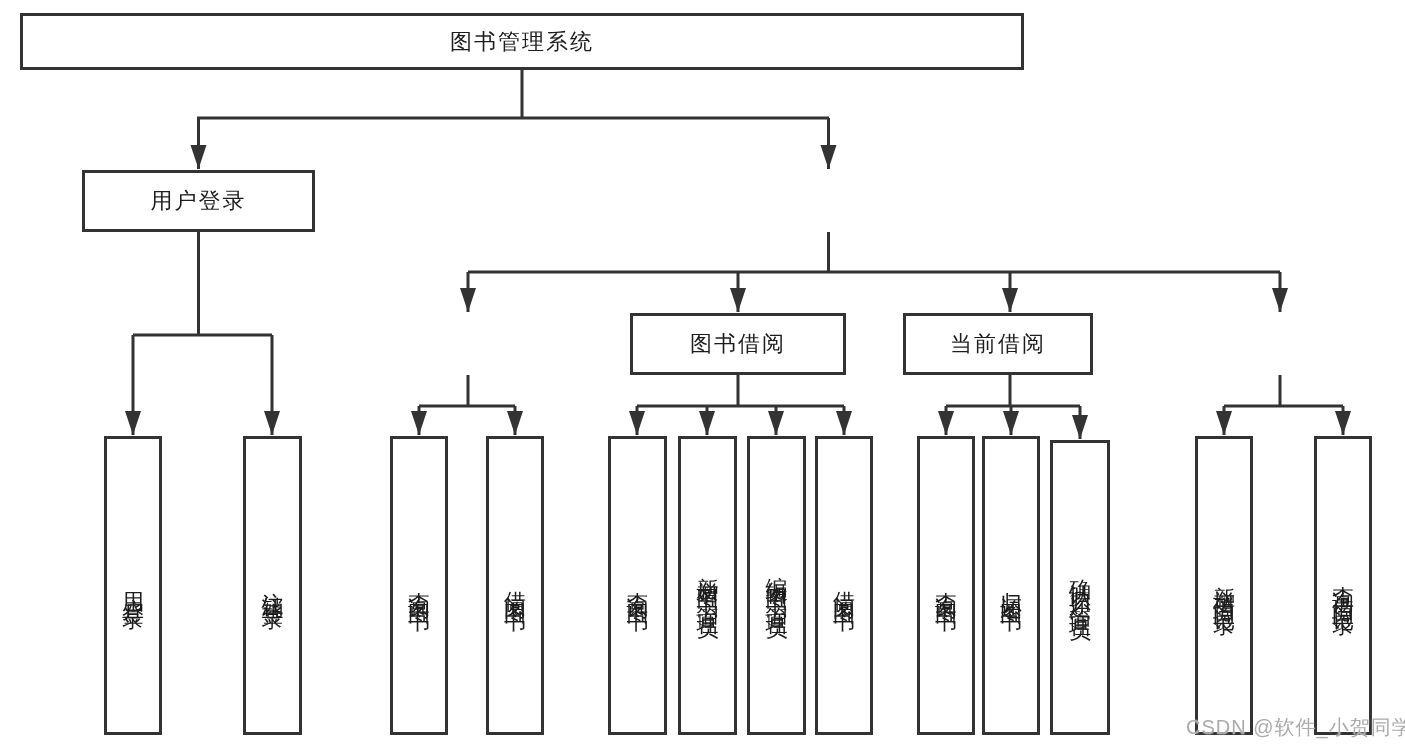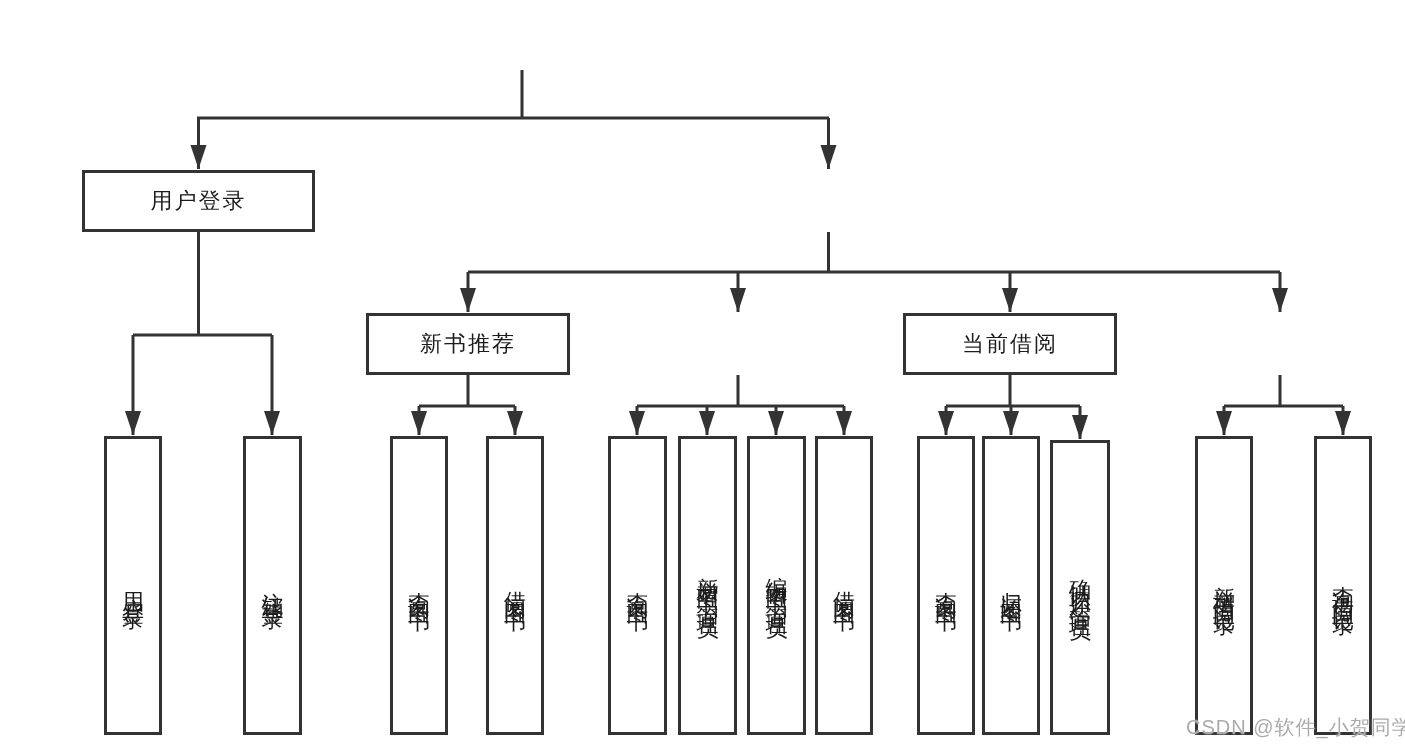--- a/index.html
+++ b/index.html
@@ -98,6 +98,7 @@
     </g>
   </svg>
 
+  <div class="node h-node" style="left:20px;top:13px;width:1004px;height:57px">图书管理系统</div>
 
   <div class="node h-node" style="left:82px;top:170px;width:233px;height:62px">用户登录</div>
 

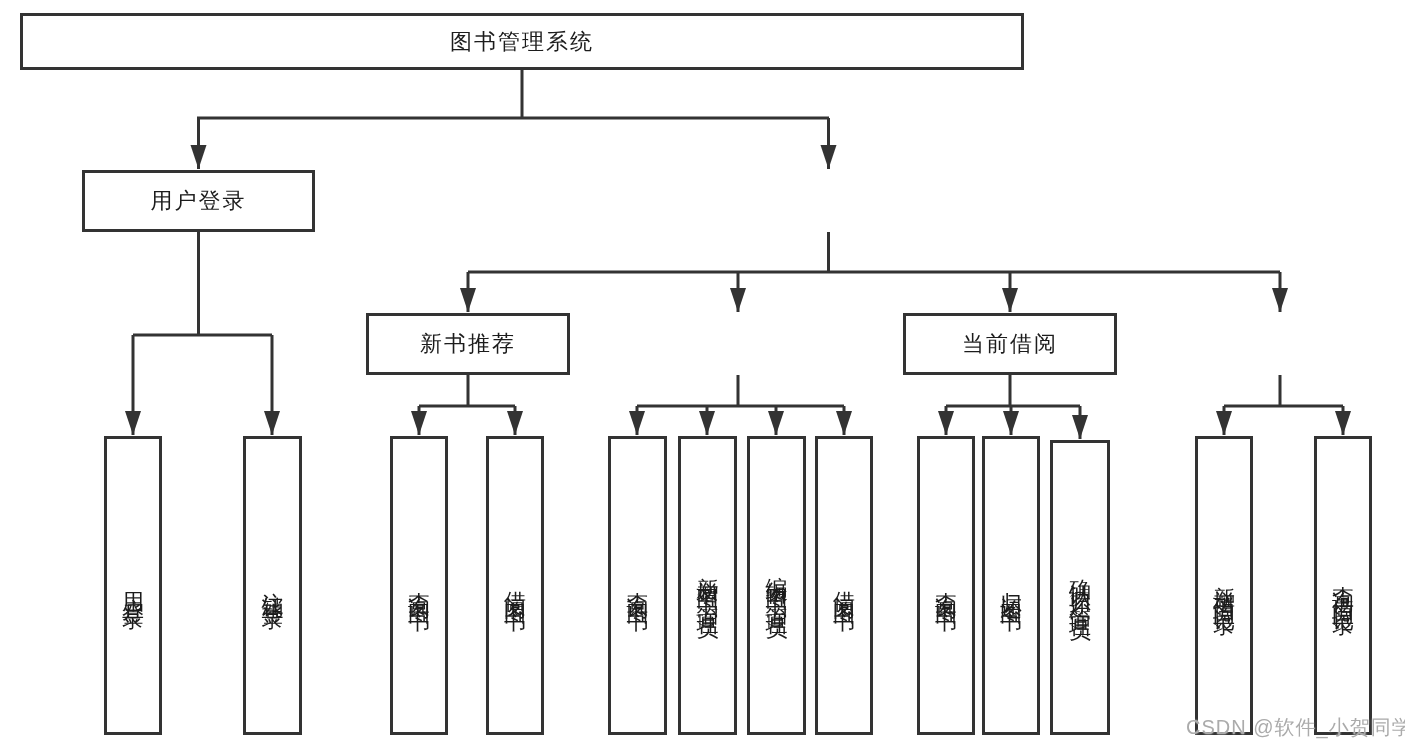--- a/index.html
+++ b/index.html
@@ -102,7 +102,6 @@
 
   <div class="node h-node" style="left:82px;top:170px;width:233px;height:62px">用户登录</div>
 
-  <div class="node h-node" style="left:366px;top:313px;width:204px;height:62px">新书推荐</div>
   <div class="node h-node" style="left:903px;top:313px;width:214px;height:62px">当前借阅</div>
 
   <div class="node v-node" style="left:104px;top:436px;width:58px;height:299px">用户登录</div>

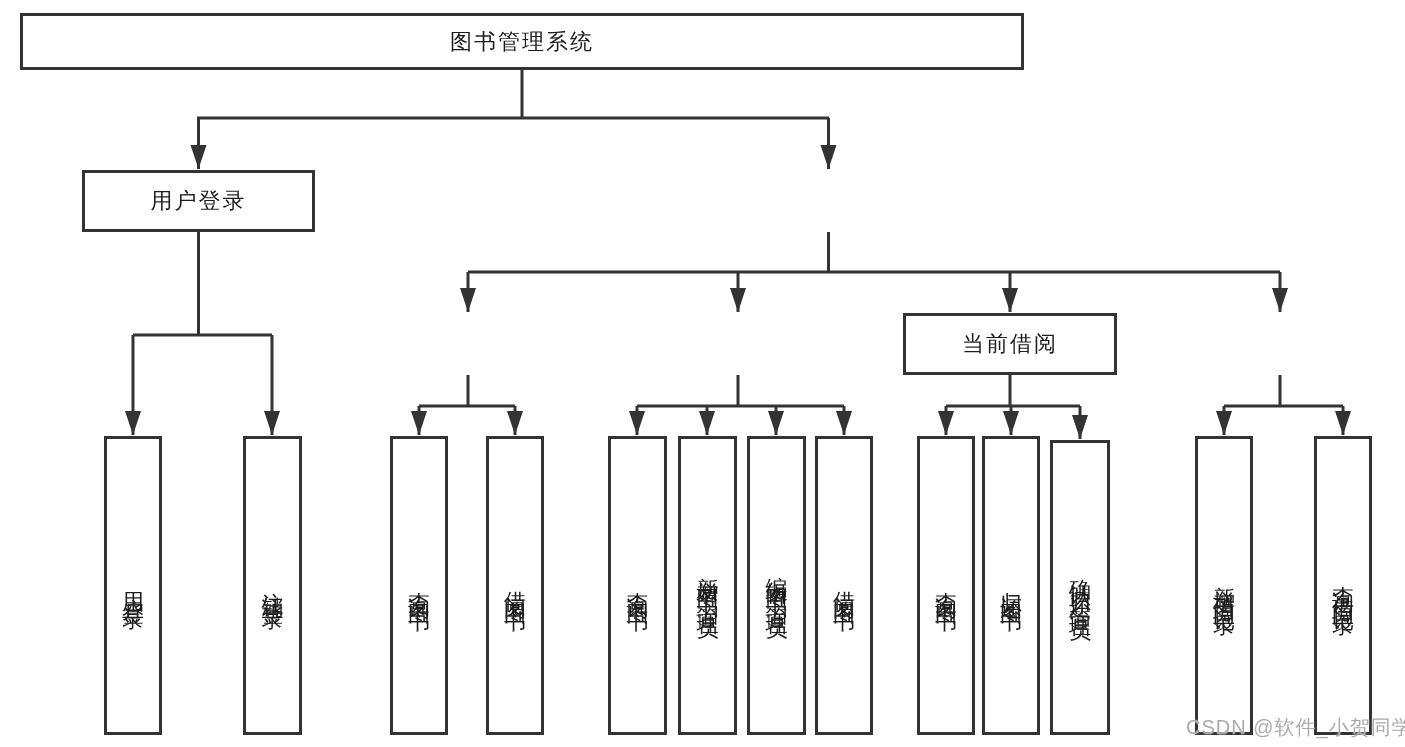--- a/index.html
+++ b/index.html
@@ -102,6 +102,7 @@
 
   <div class="node h-node" style="left:82px;top:170px;width:233px;height:62px">用户登录</div>
 
+  <div class="node h-node" style="left:630px;top:313px;width:216px;height:62px">图书借阅</div>
   <div class="node h-node" style="left:903px;top:313px;width:214px;height:62px">当前借阅</div>
 
   <div class="node v-node" style="left:104px;top:436px;width:58px;height:299px">用户登录</div>

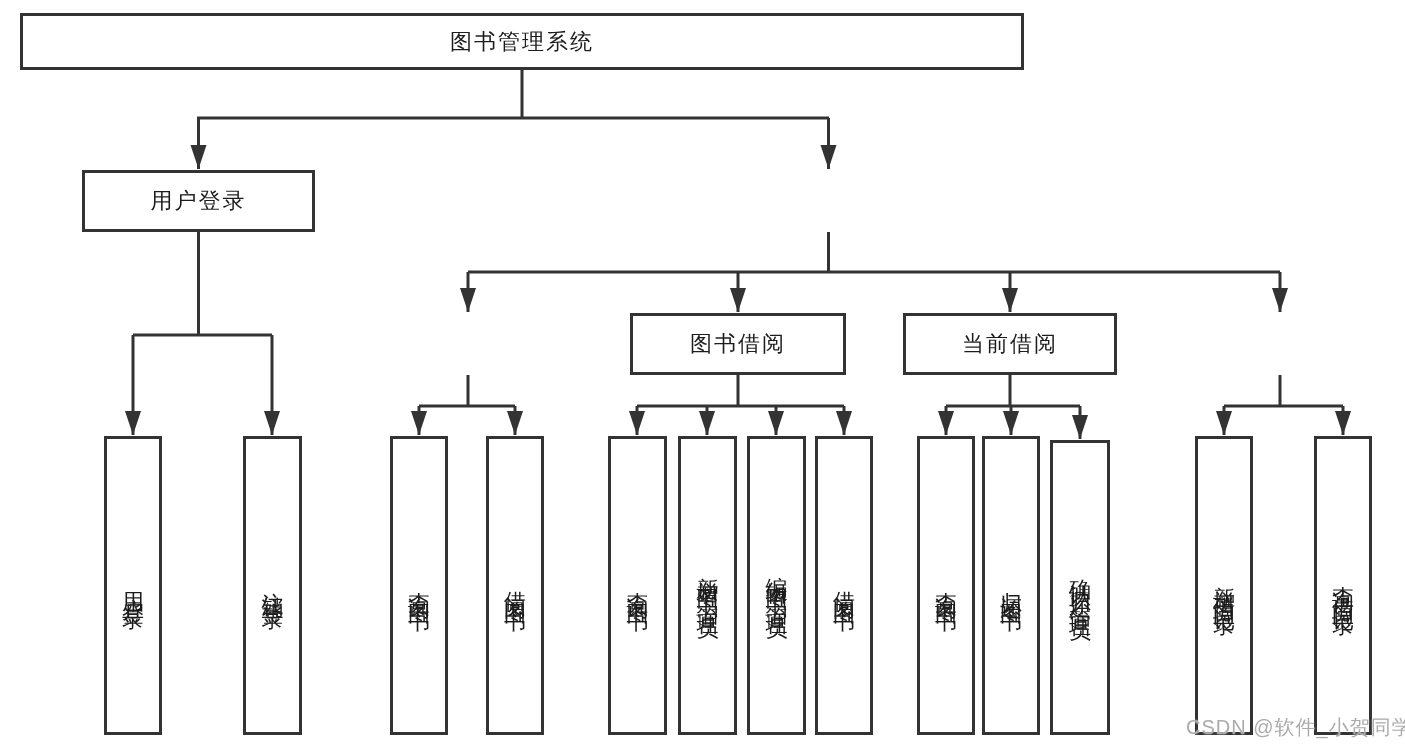--- a/index.html
+++ b/index.html
@@ -103,7 +103,7 @@
   <div class="node h-node" style="left:82px;top:170px;width:233px;height:62px">用户登录</div>
 
   <div class="node h-node" style="left:630px;top:313px;width:216px;height:62px">图书借阅</div>
-  <div class="node h-node" style="left:903px;top:313px;width:214px;height:62px">当前借阅</div>
+  <div class="node h-node" style="left:903px;top:313px;width:190px;height:62px">当前借阅</div>
 
   <div class="node v-node" style="left:104px;top:436px;width:58px;height:299px">用户登录</div>
   <div class="node v-node" style="left:243px;top:436px;width:59px;height:299px">注销登录</div>

